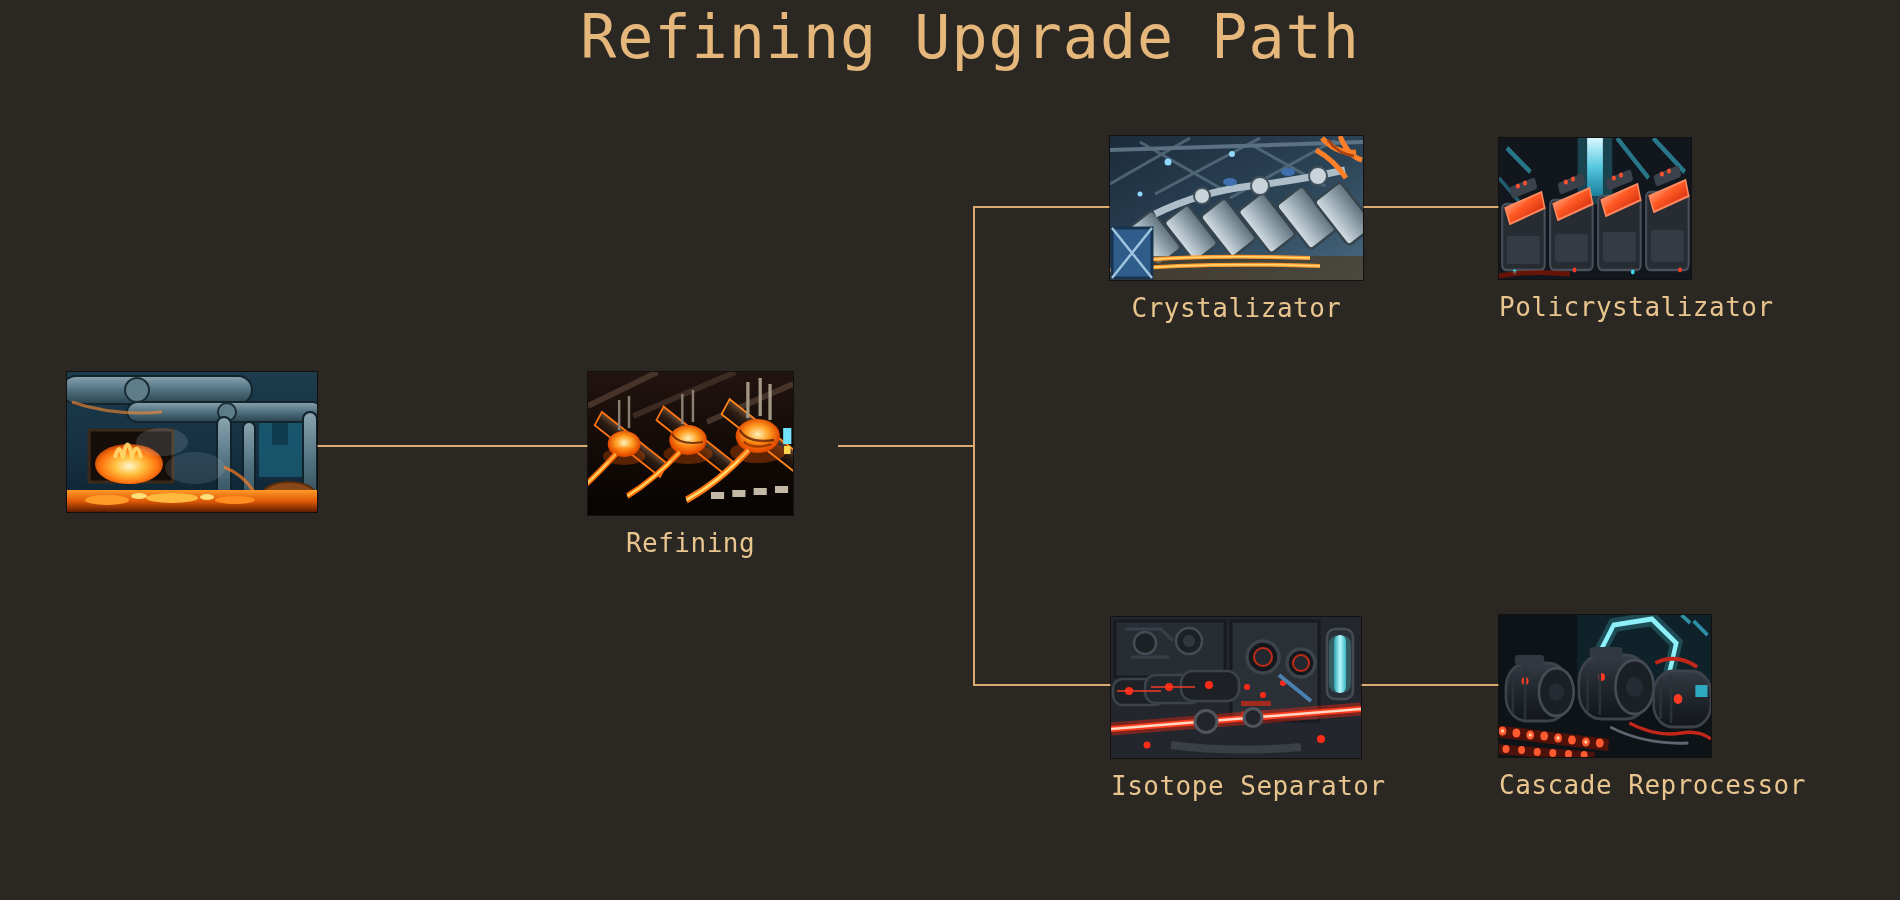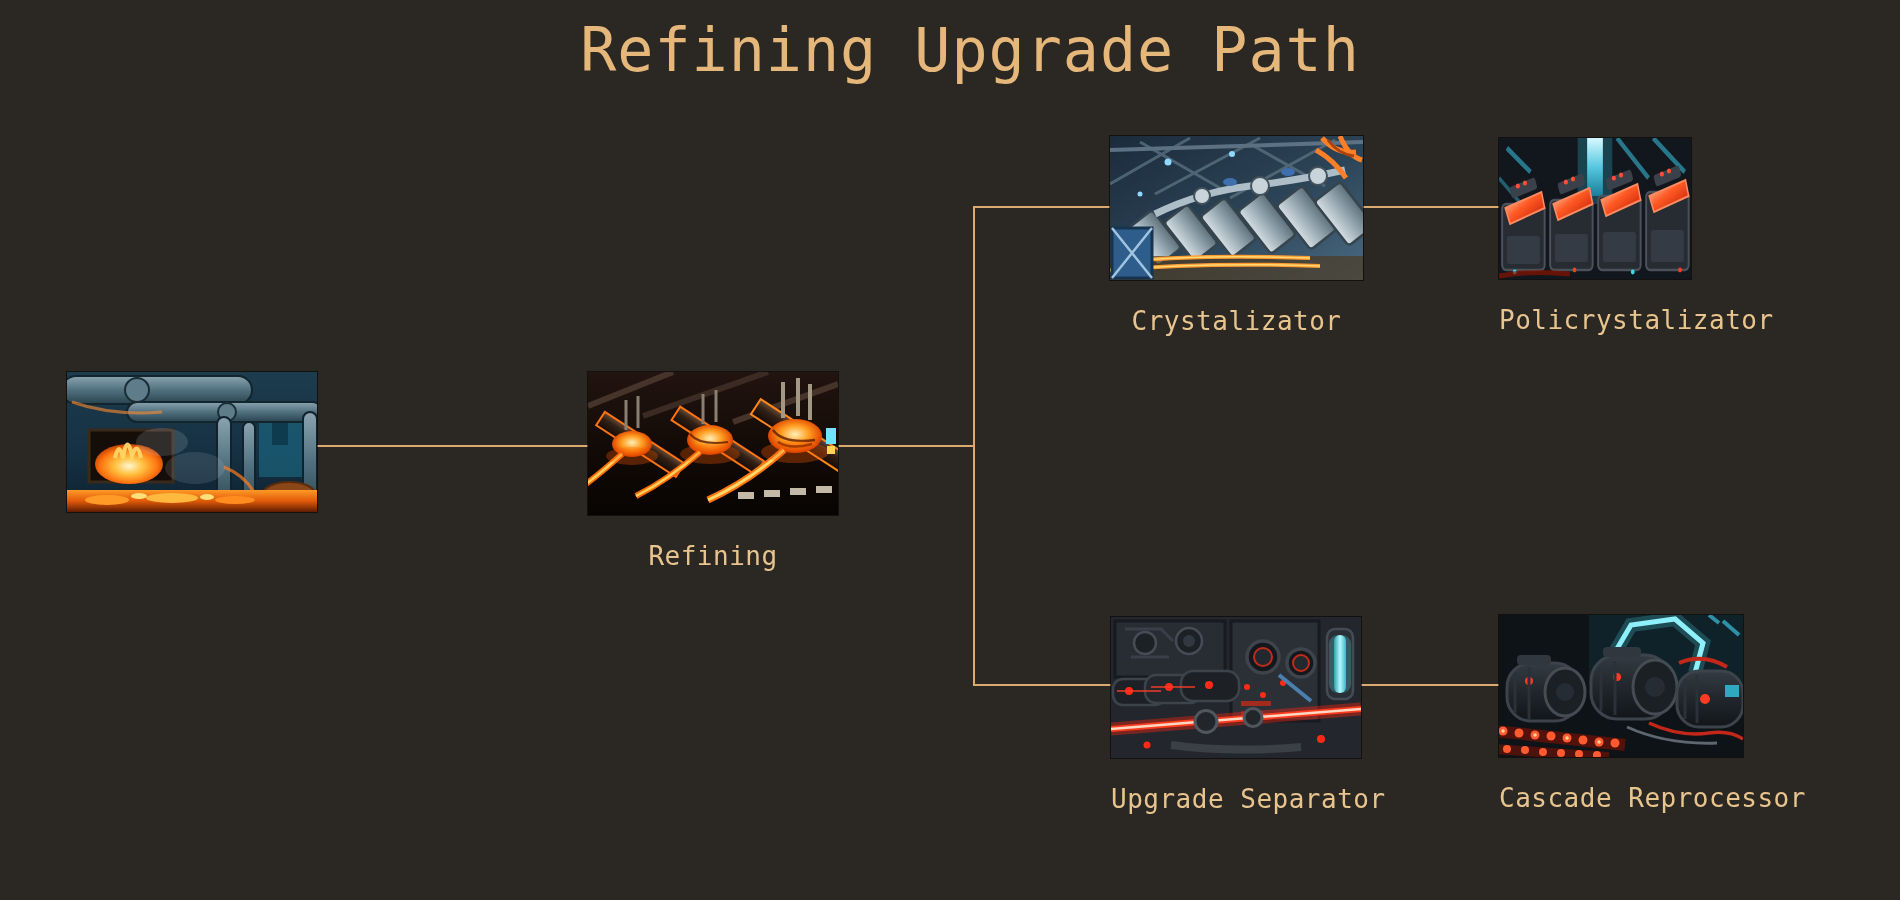--- a/index.html
+++ b/index.html
@@ -14,7 +14,7 @@
     position:absolute;top:2px;left:40px;right:0;
     text-align:center;
     font-size:60px;font-weight:400;letter-spacing:1px;
-    color:#e5b77b;margin:13px;
+    color:#e5b77b;margin:0;
     white-space:nowrap;
   }
   .line{position:absolute;background:#dcaa70;}

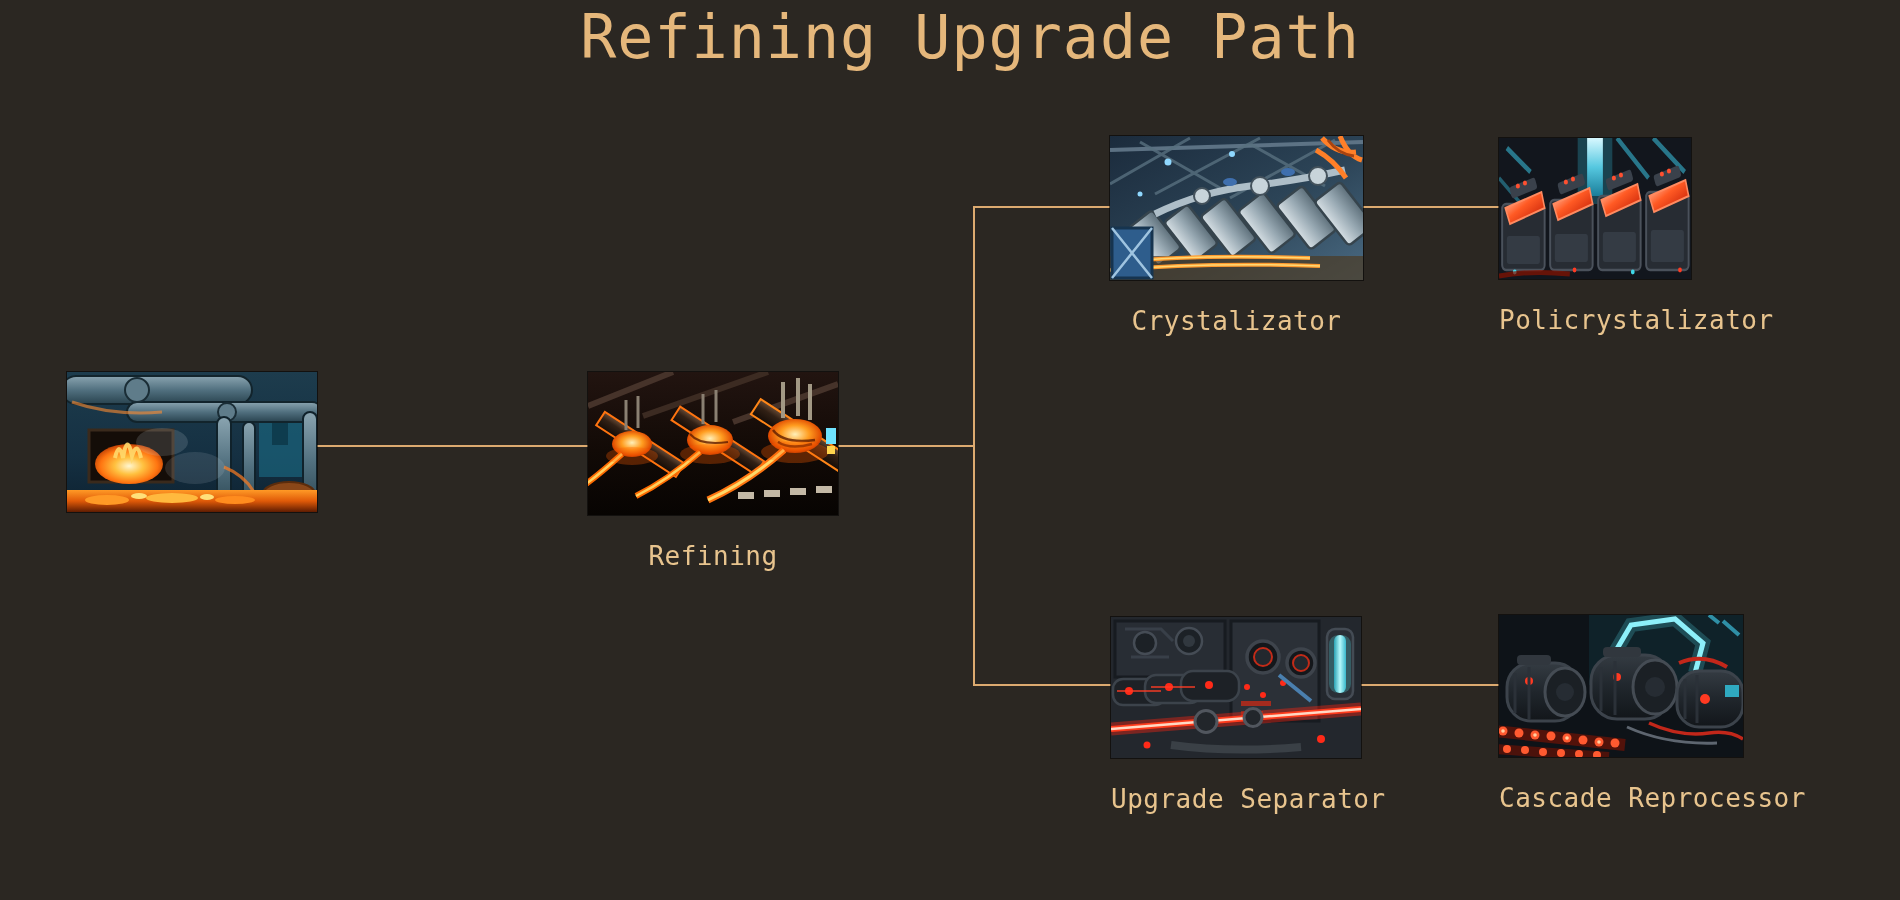--- a/index.html
+++ b/index.html
@@ -28,7 +28,7 @@
   }
   .thumb svg{display:block;width:100%;height:100%;}
   .label{
-    margin-top:26px;
+    margin-top:13px;
     text-align:center;
     font-size:26px;letter-spacing:0.5px;
     color:#e8c48e;

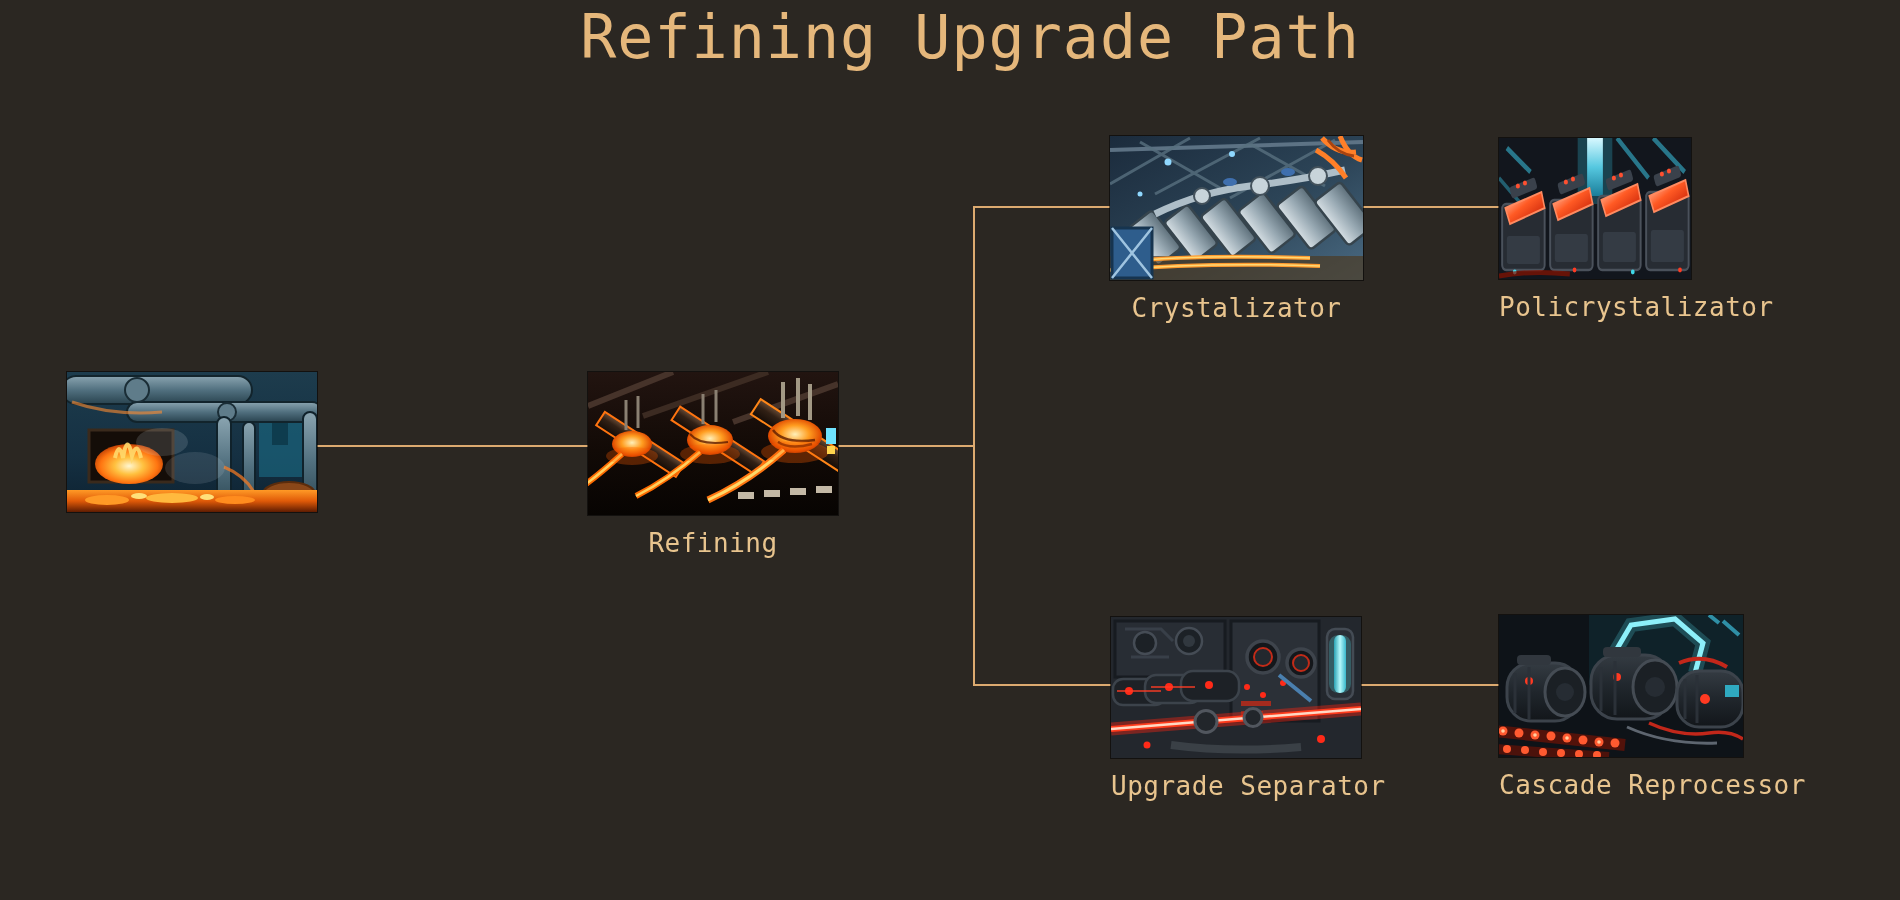--- a/index.html
+++ b/index.html
@@ -111,7 +111,7 @@
     </div>
   </div>
 
-  <div class="node" style="left:588px;top:372px;width:250px">
+  <div class="node" style="left:588px;top:372px;width:205px">
     <div class="thumb" style="height:143px">
       <svg viewBox="0 0 250 143" preserveAspectRatio="none">
         <defs>

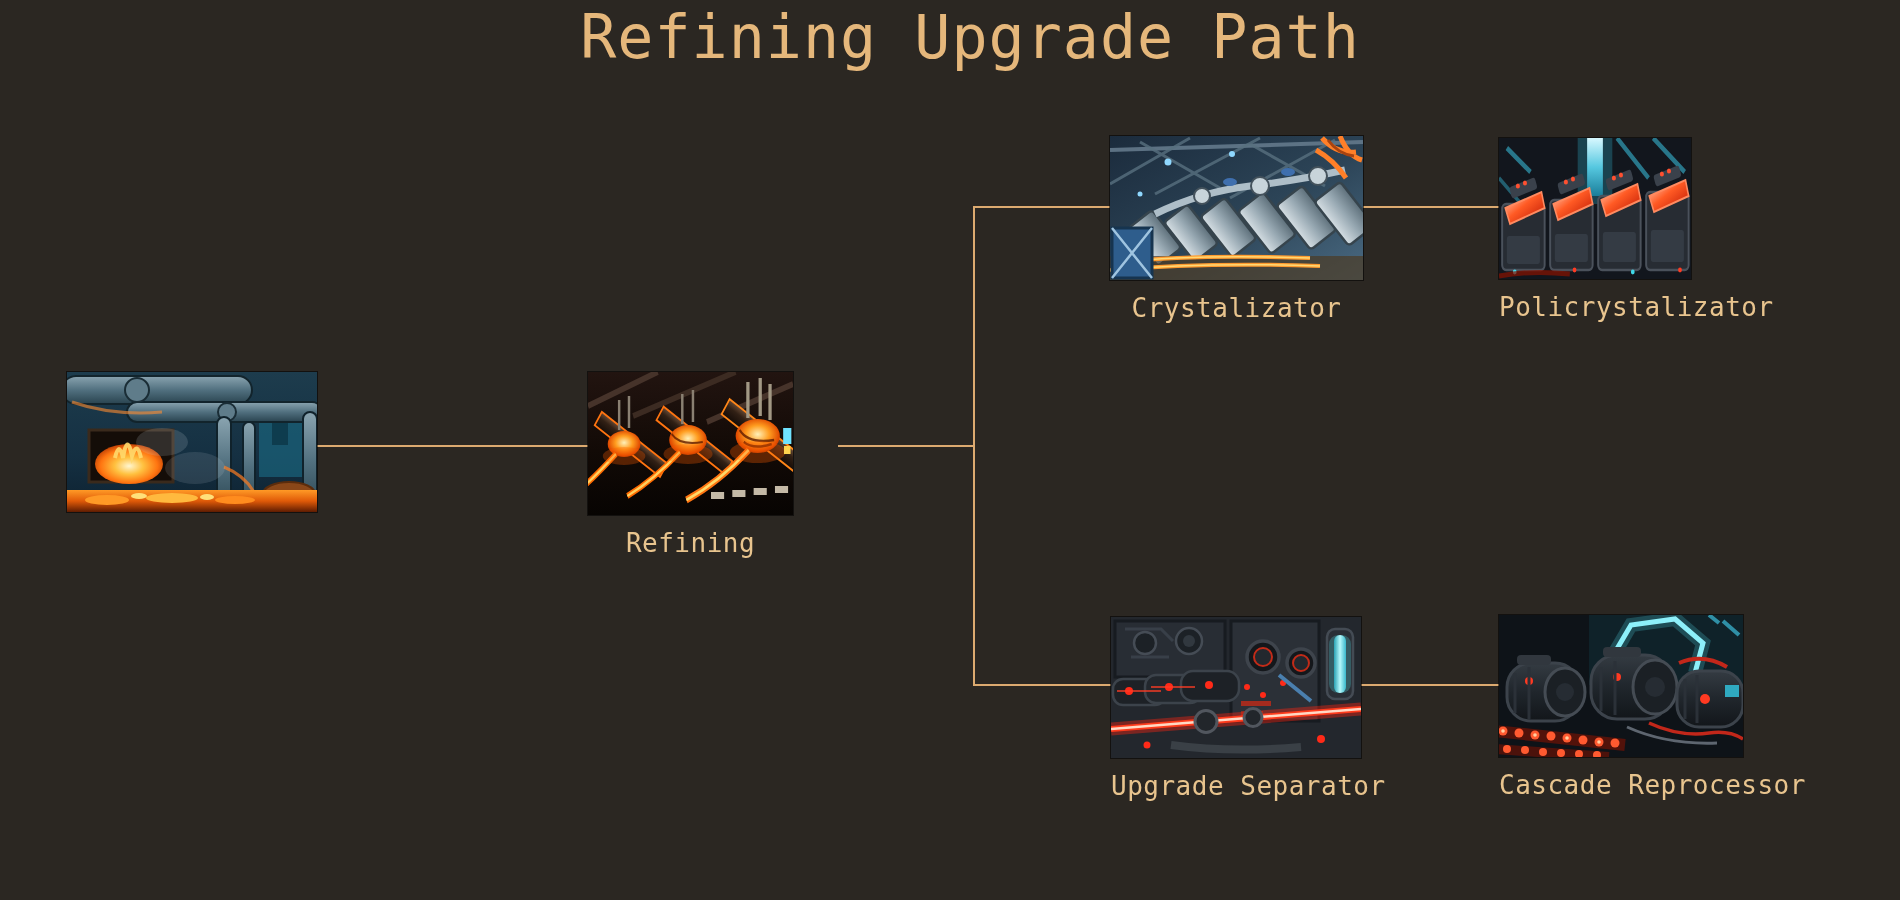--- a/index.html
+++ b/index.html
@@ -357,7 +357,7 @@
         <circle cx="36" cy="128" r="3.5" fill="#ff2a18"></circle>
       </svg>
     </div>
-    <div class="label">Upgrade Separator</div>
+    <div class="label">Isotope Separator</div>
   </div>
 
   <div class="node" style="left:1499px;top:615px;width:244px">

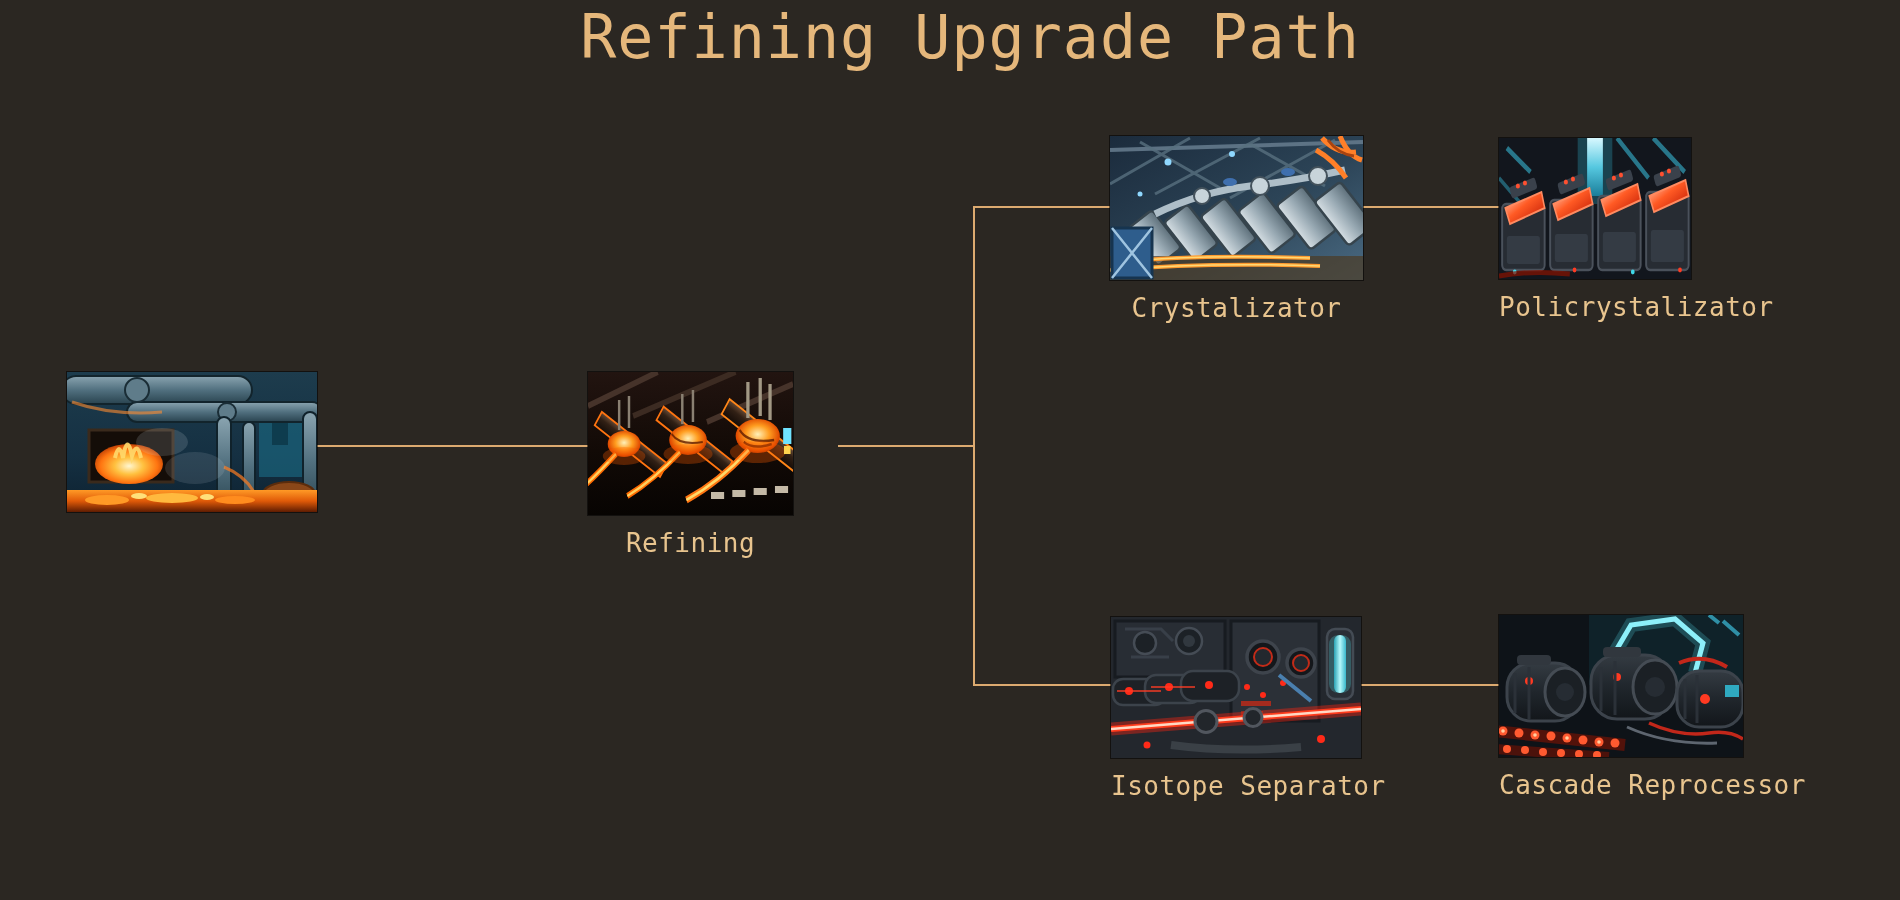--- a/index.html
+++ b/index.html
@@ -360,7 +360,7 @@
     <div class="label">Isotope Separator</div>
   </div>
 
-  <div class="node" style="left:1499px;top:615px;width:244px">
+  <div class="node" style="left:1499px;top:615px;width:212px">
     <div class="thumb" style="height:142px">
       <svg viewBox="0 0 244 142" preserveAspectRatio="none">
         <defs>

